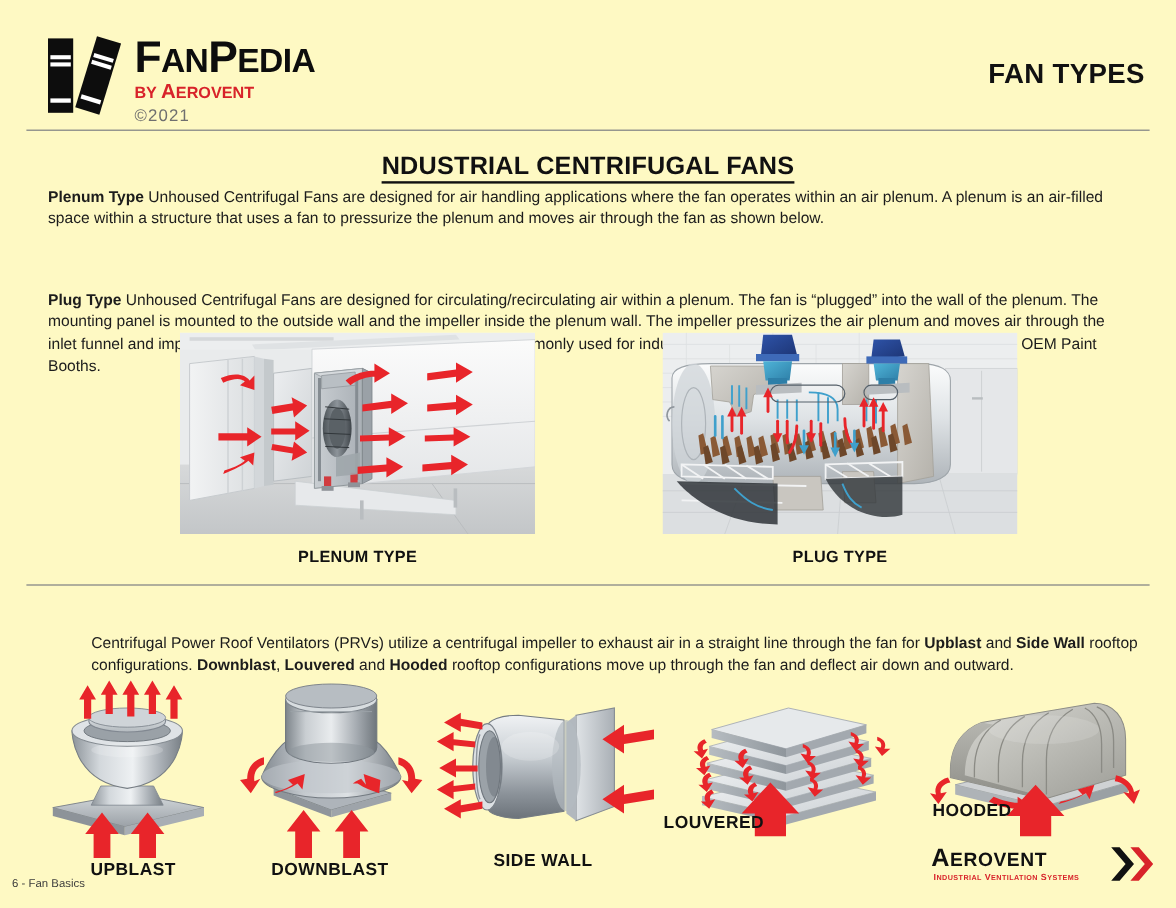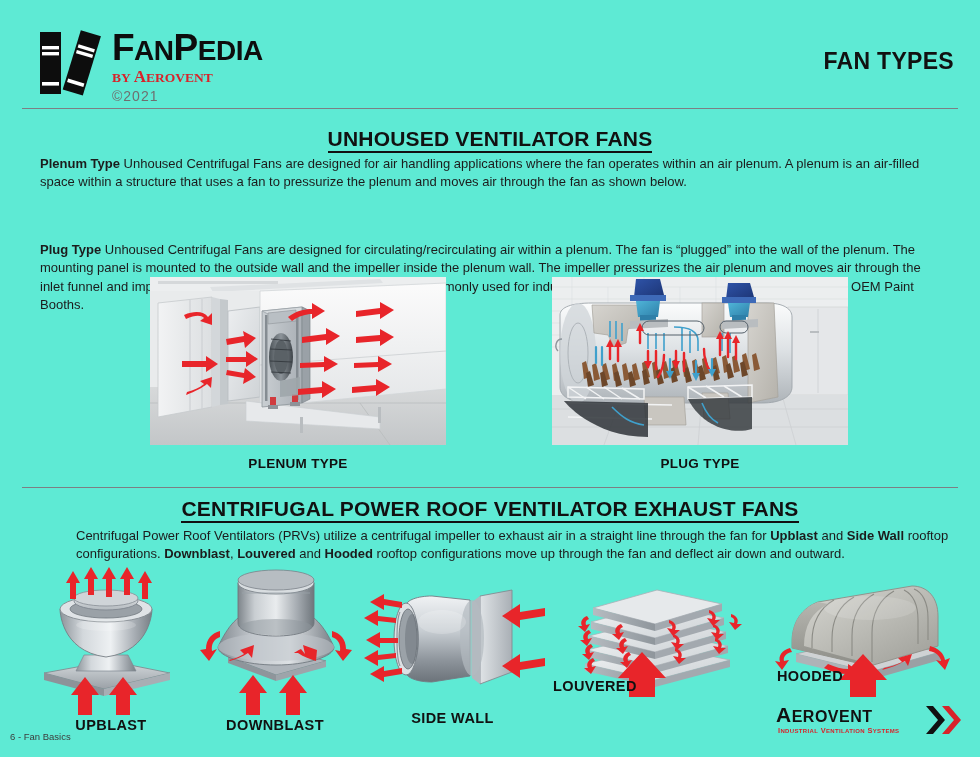--- a/index.html
+++ b/index.html
@@ -16,7 +16,7 @@
     width: 980px;
     height: 757px;
     overflow: hidden;
-    background: #5eead4;
+    background: #fef9c3;
   }
 
   

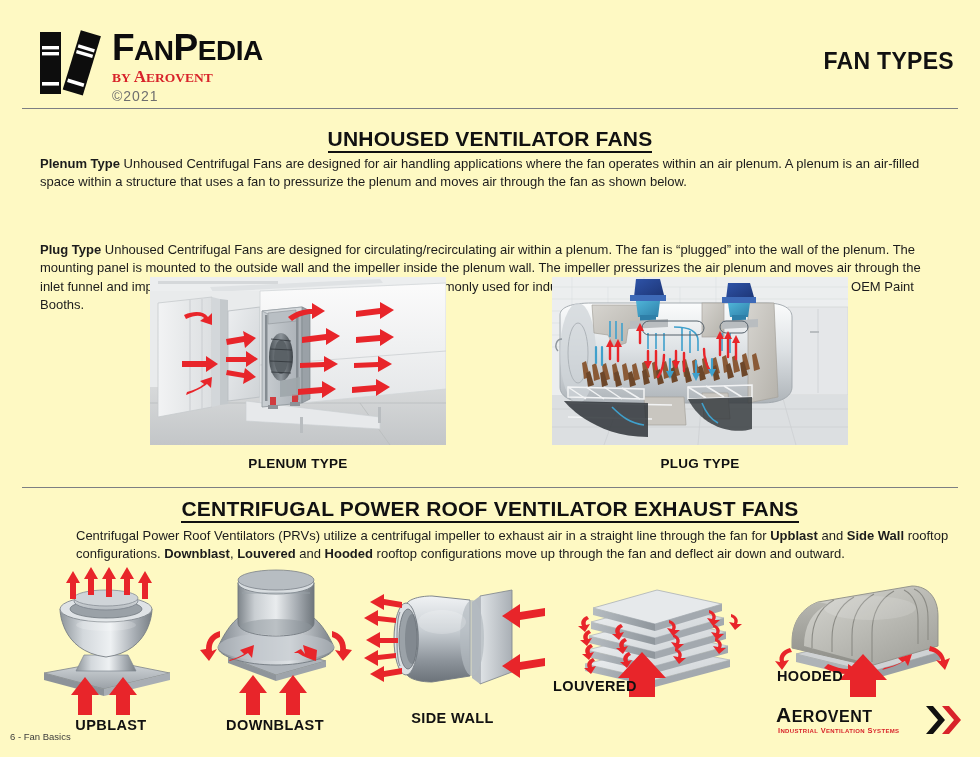--- a/index.html
+++ b/index.html
@@ -49,7 +49,6 @@
     line-height: 1.1;
     margin-top: 2px;
     white-space: nowrap;
-    font-family: Liberation Serif, serif;
   }
   .logo-sub .sm { font-size: 13.5px; }
   .logo-copy {

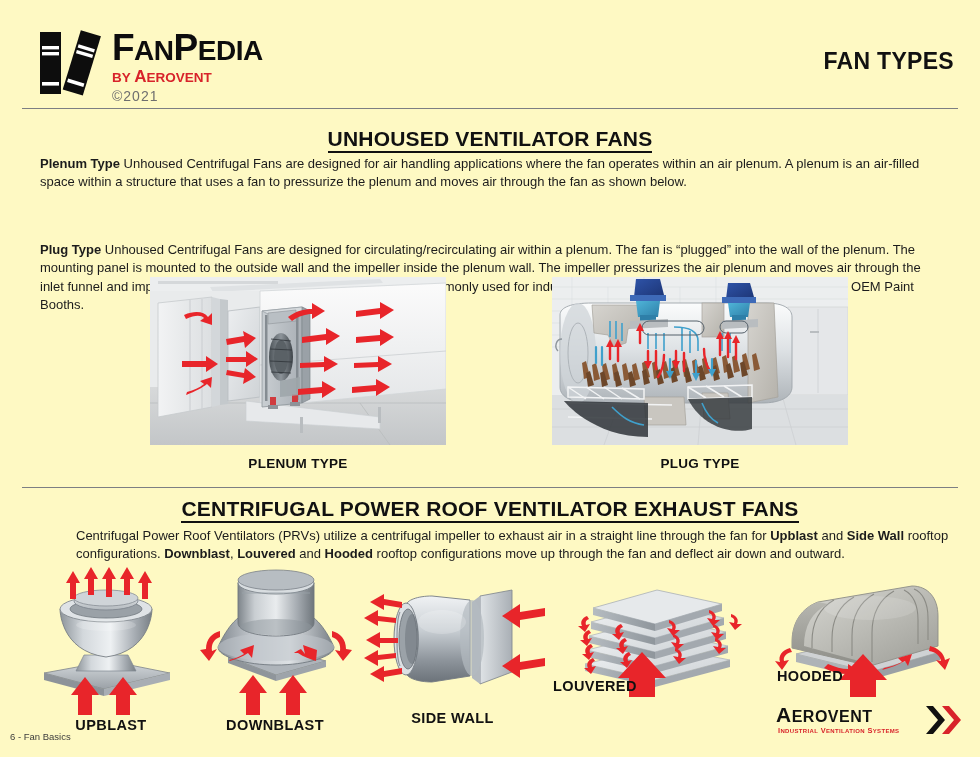--- a/index.html
+++ b/index.html
@@ -208,7 +208,7 @@
   <div class="rule" id="rule-header"></div>
 
   <div class="section-heading" id="heading-1">
-    <span>UNHOUSED VENTILATOR FANS</span>
+    <span>NDUSTRIAL CENTRIFUGAL FANS</span>
   </div>
 
   <div class="para" id="para-1">

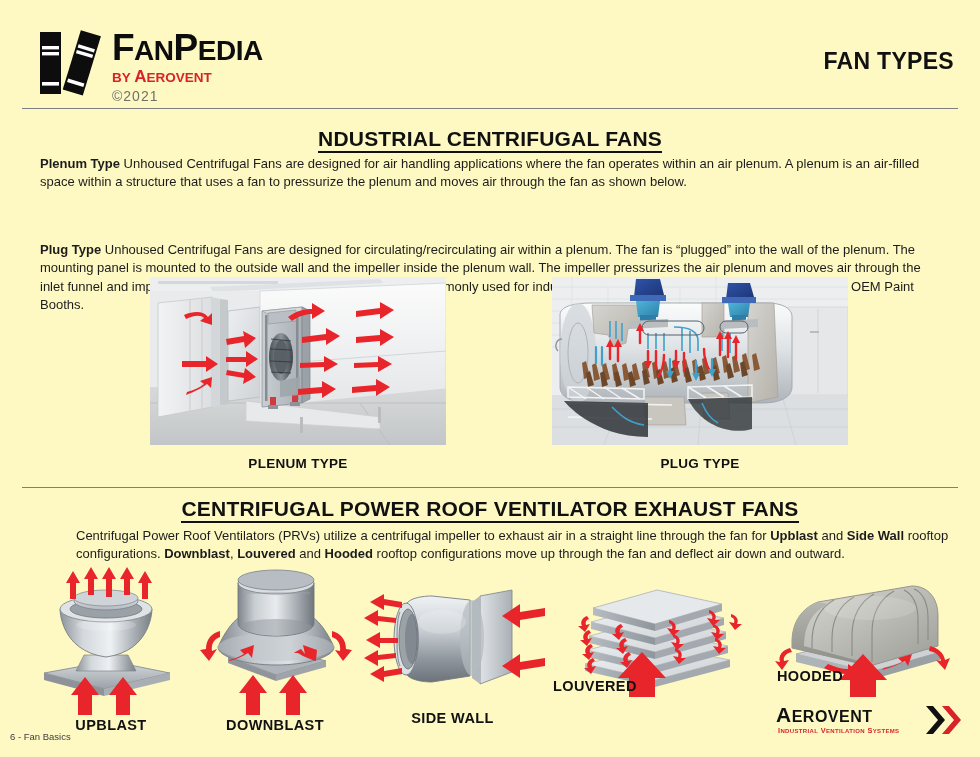--- a/index.html
+++ b/index.html
@@ -505,9 +505,6 @@
 
   <div class="rule" id="rule-mid"></div>
 
-  <div class="section-heading" id="heading-2">
-    <span>CENTRIFUGAL POWER ROOF VENTILATOR EXHAUST FANS</span>
-  </div>
 
   <div class="para" id="para-3"><span>Centrifugal Power Roof Ventilators (PRVs) utilize a centrifugal impeller to exhaust air in a straight line through the fan for </span><b>Upblast</b><span> and </span><b>Side Wall</b><span> rooftop configurations. </span><b>Downblast</b><span>, </span><b>Louvered</b><span> and </span><b>Hooded</b><span> rooftop configurations move up through the fan and deflect air down and outward.</span></div>
 

